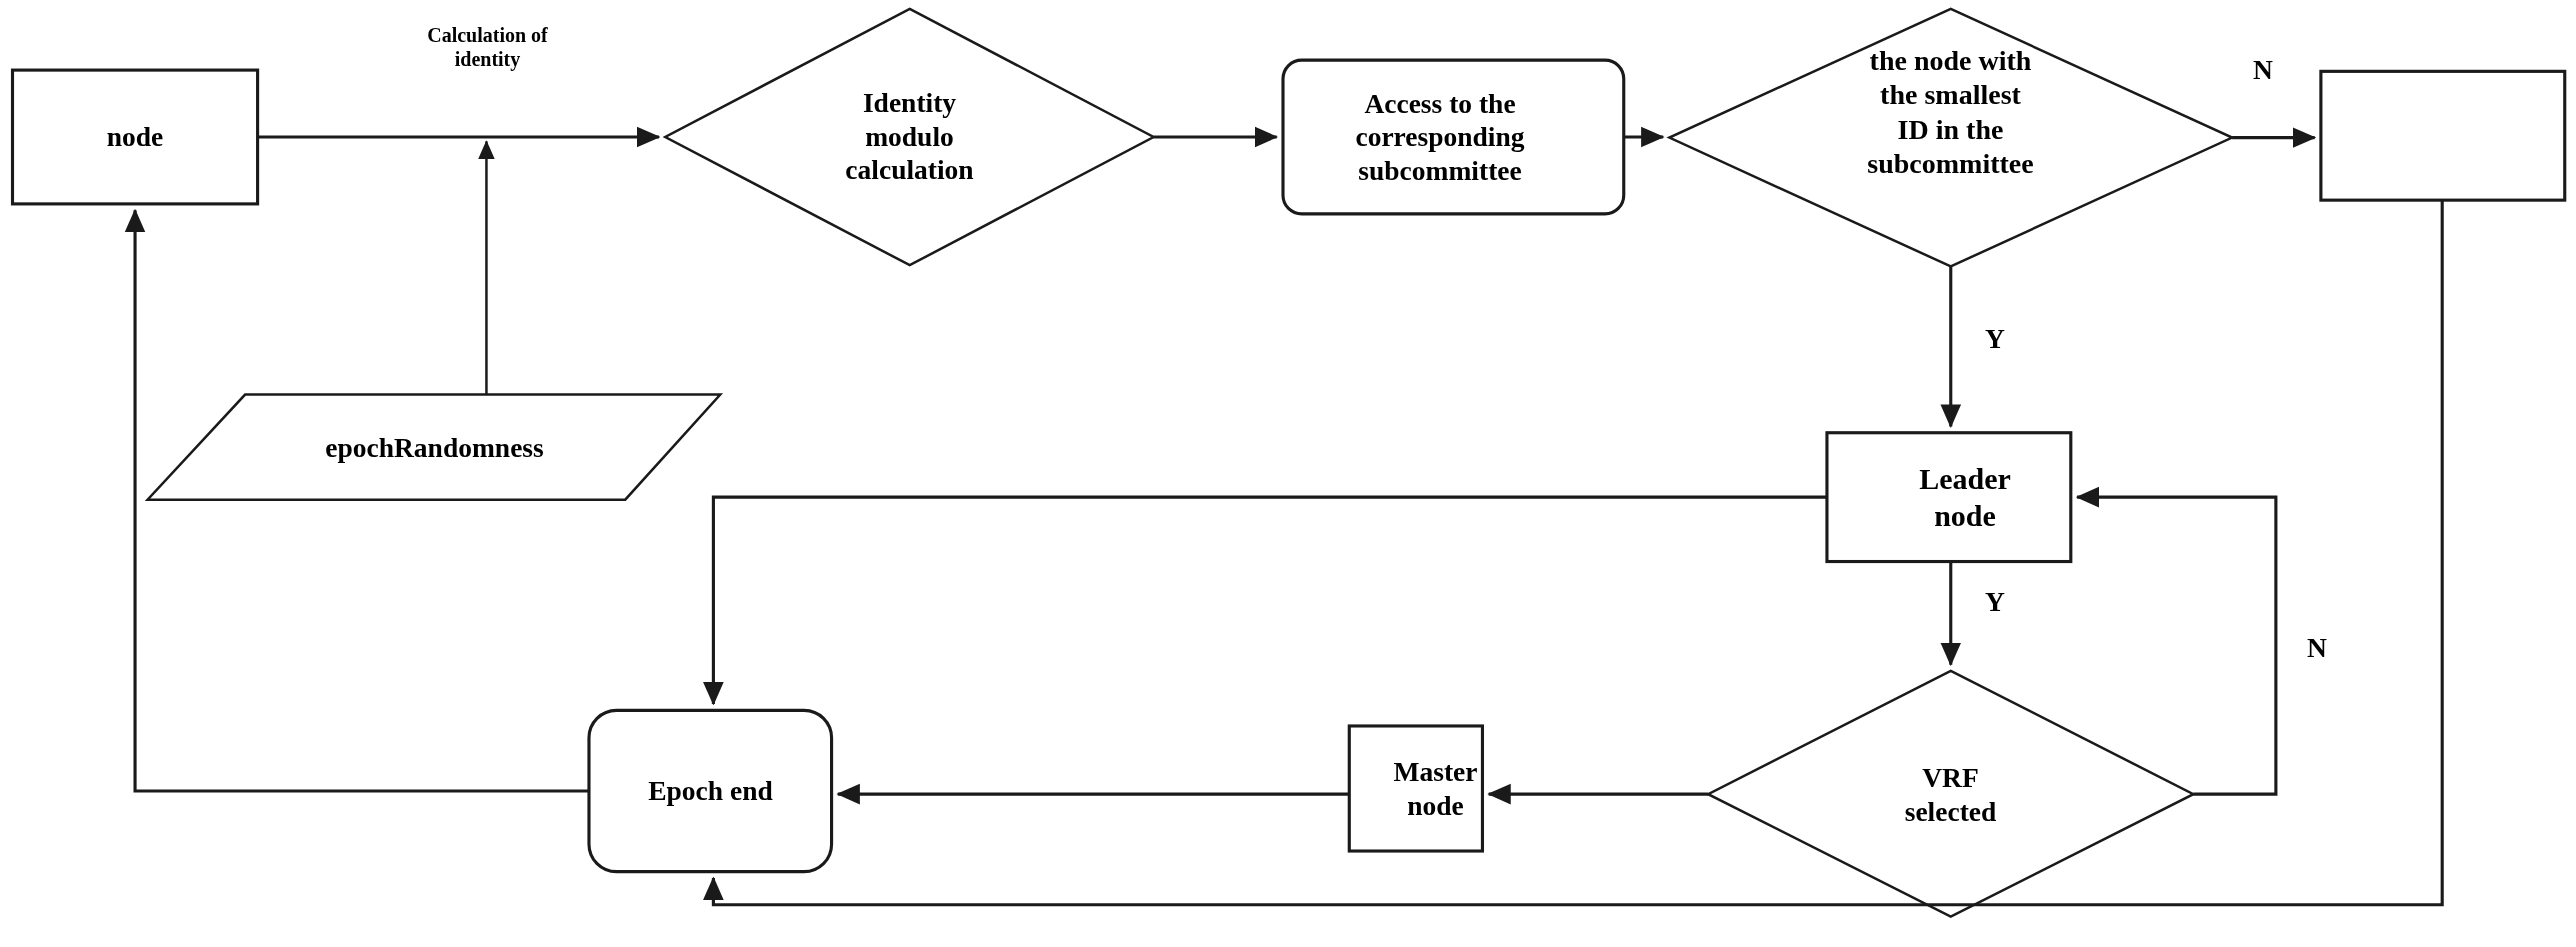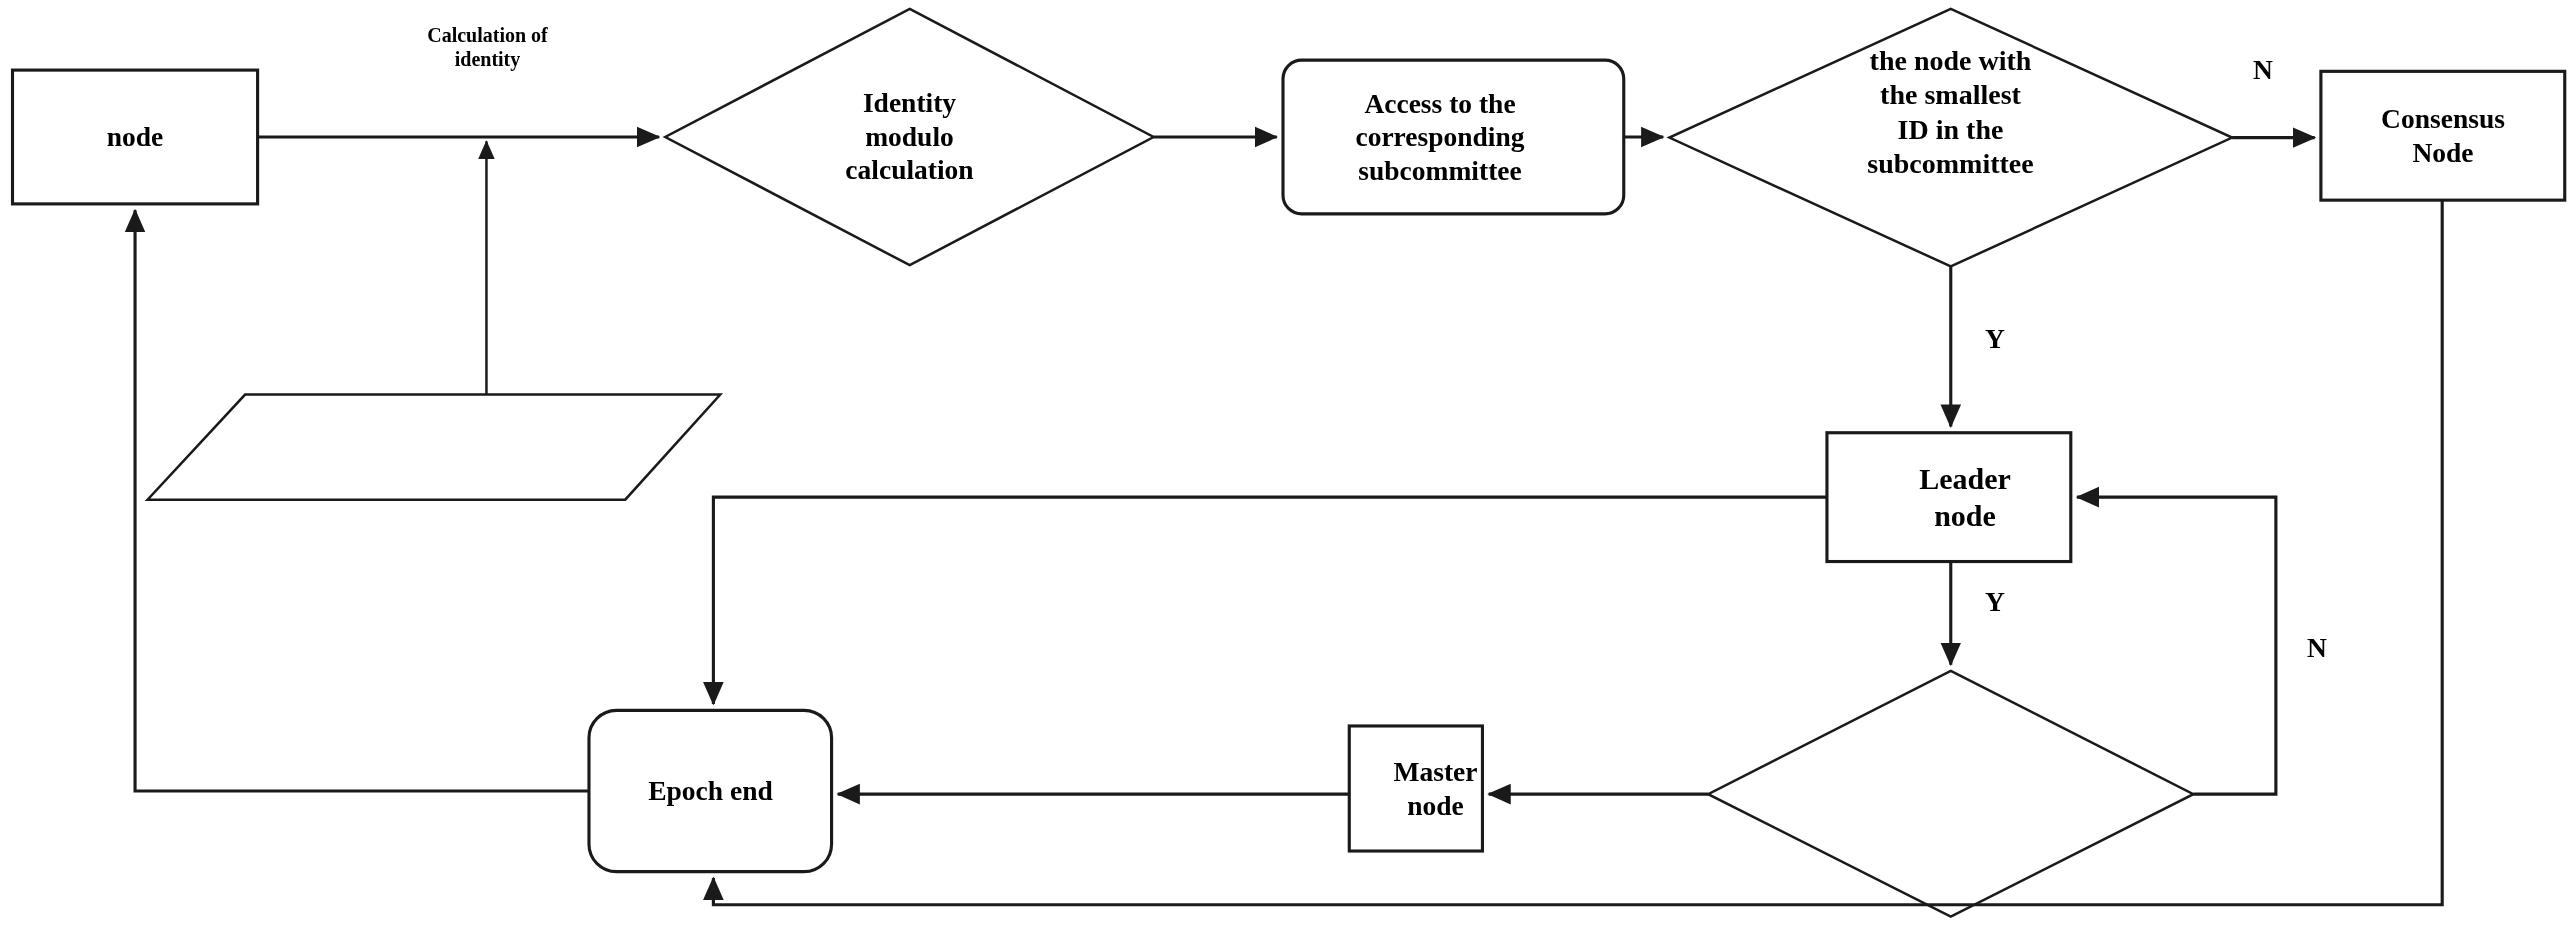--- a/index.html
+++ b/index.html
@@ -108,8 +108,6 @@
 ID in the
 subcommittee</div>
 
-  <div class="lbl" style="left:2321px;top:71px;width:244px;height:129px;font-size:27.5px;">Consensus
-Node</div>
 
   <div class="lbl" style="left:1827px;top:433px;width:276px;height:129px;font-size:30px;">Leader
 node</div>

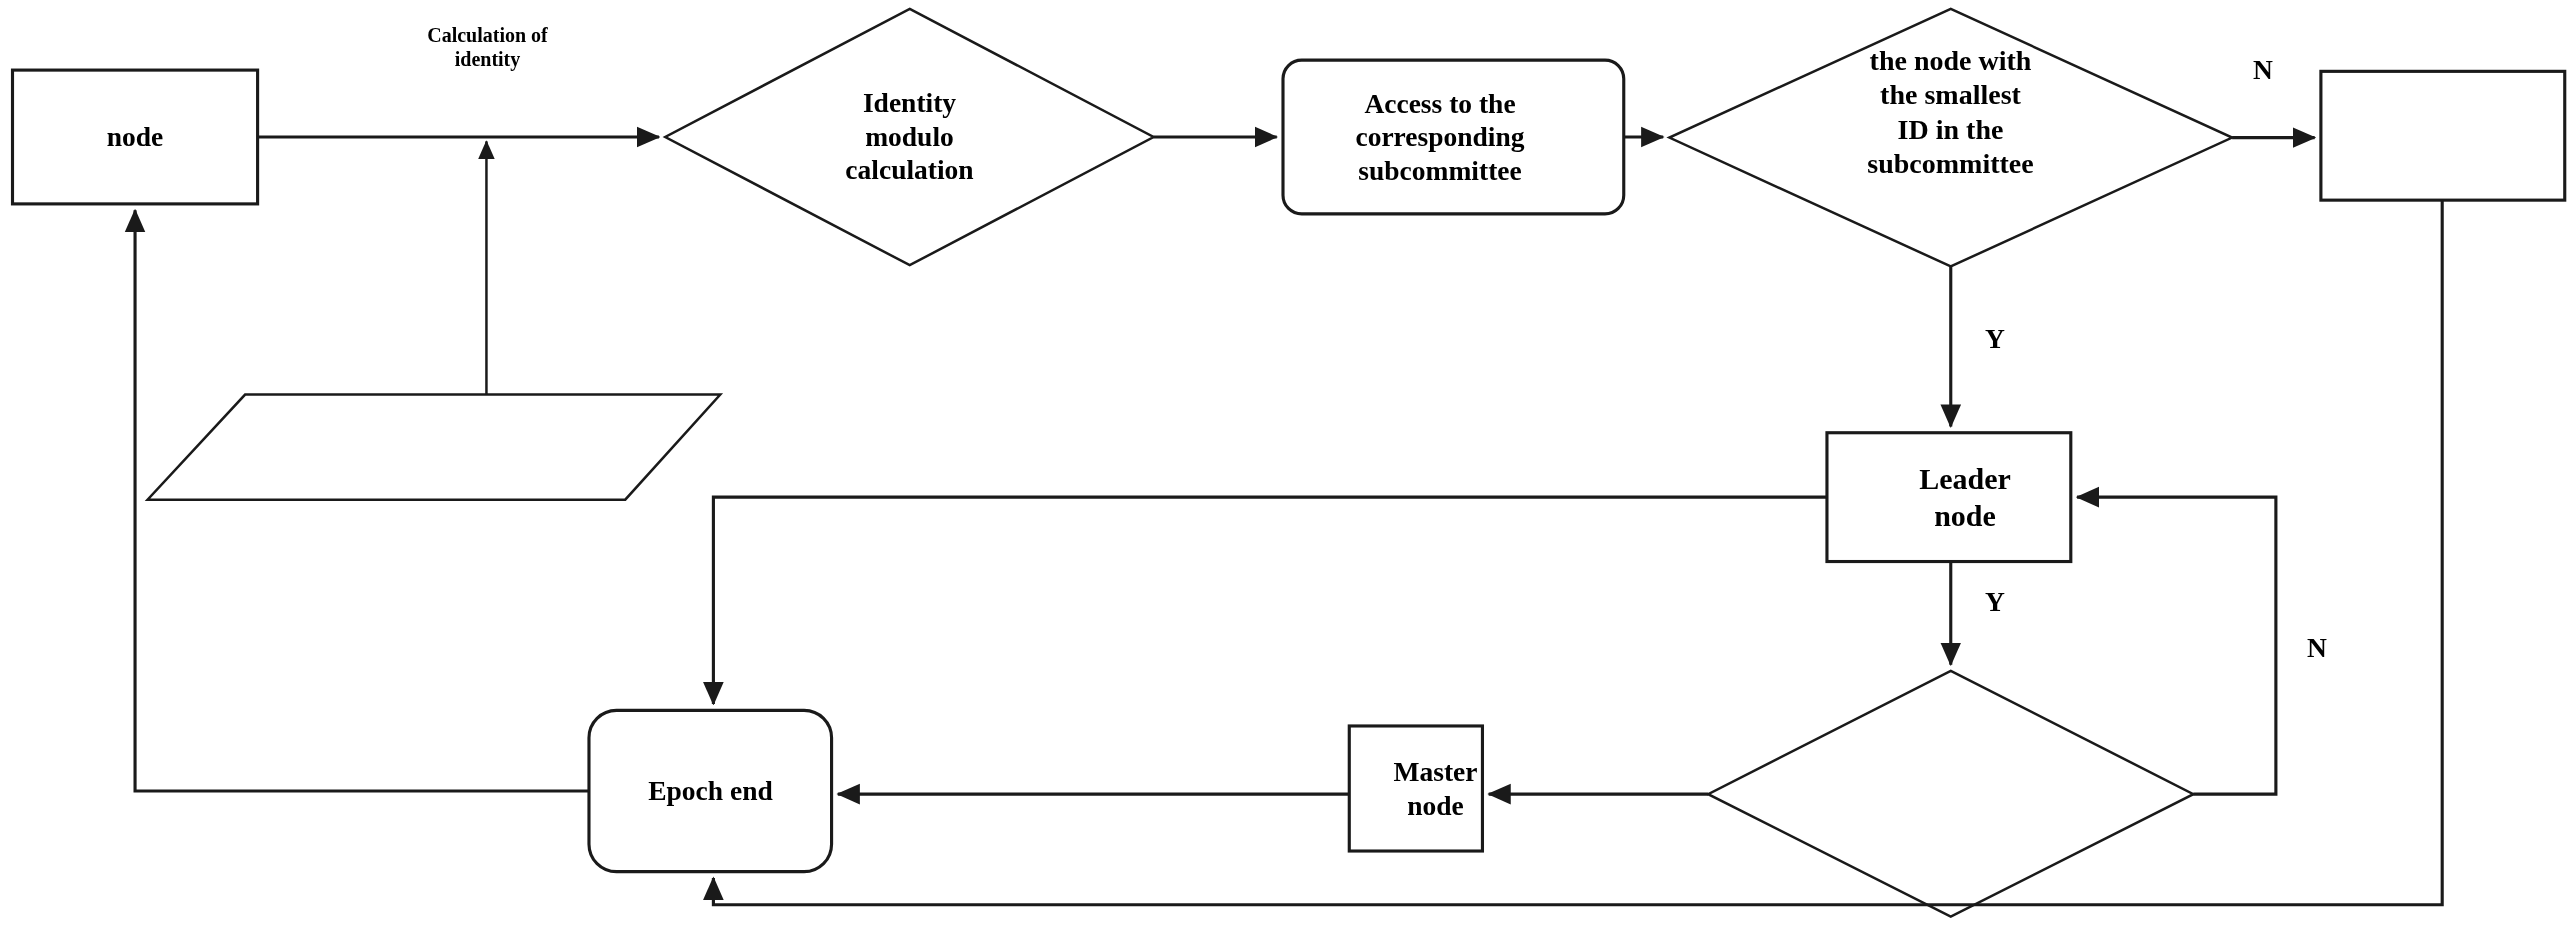--- a/index.html
+++ b/index.html
@@ -94,6 +94,7 @@
 
   <div class="lbl" style="left:12.5px;top:70px;width:245px;height:134px;font-size:27.5px;">node</div>
 
+  <div class="lbl" style="left:148px;top:395px;width:573px;height:105px;font-size:27.5px;">epochRandomness</div>
 
   <div class="lbl" style="left:753px;top:74px;width:313px;height:125px;font-size:27.5px;">Identity
 modulo

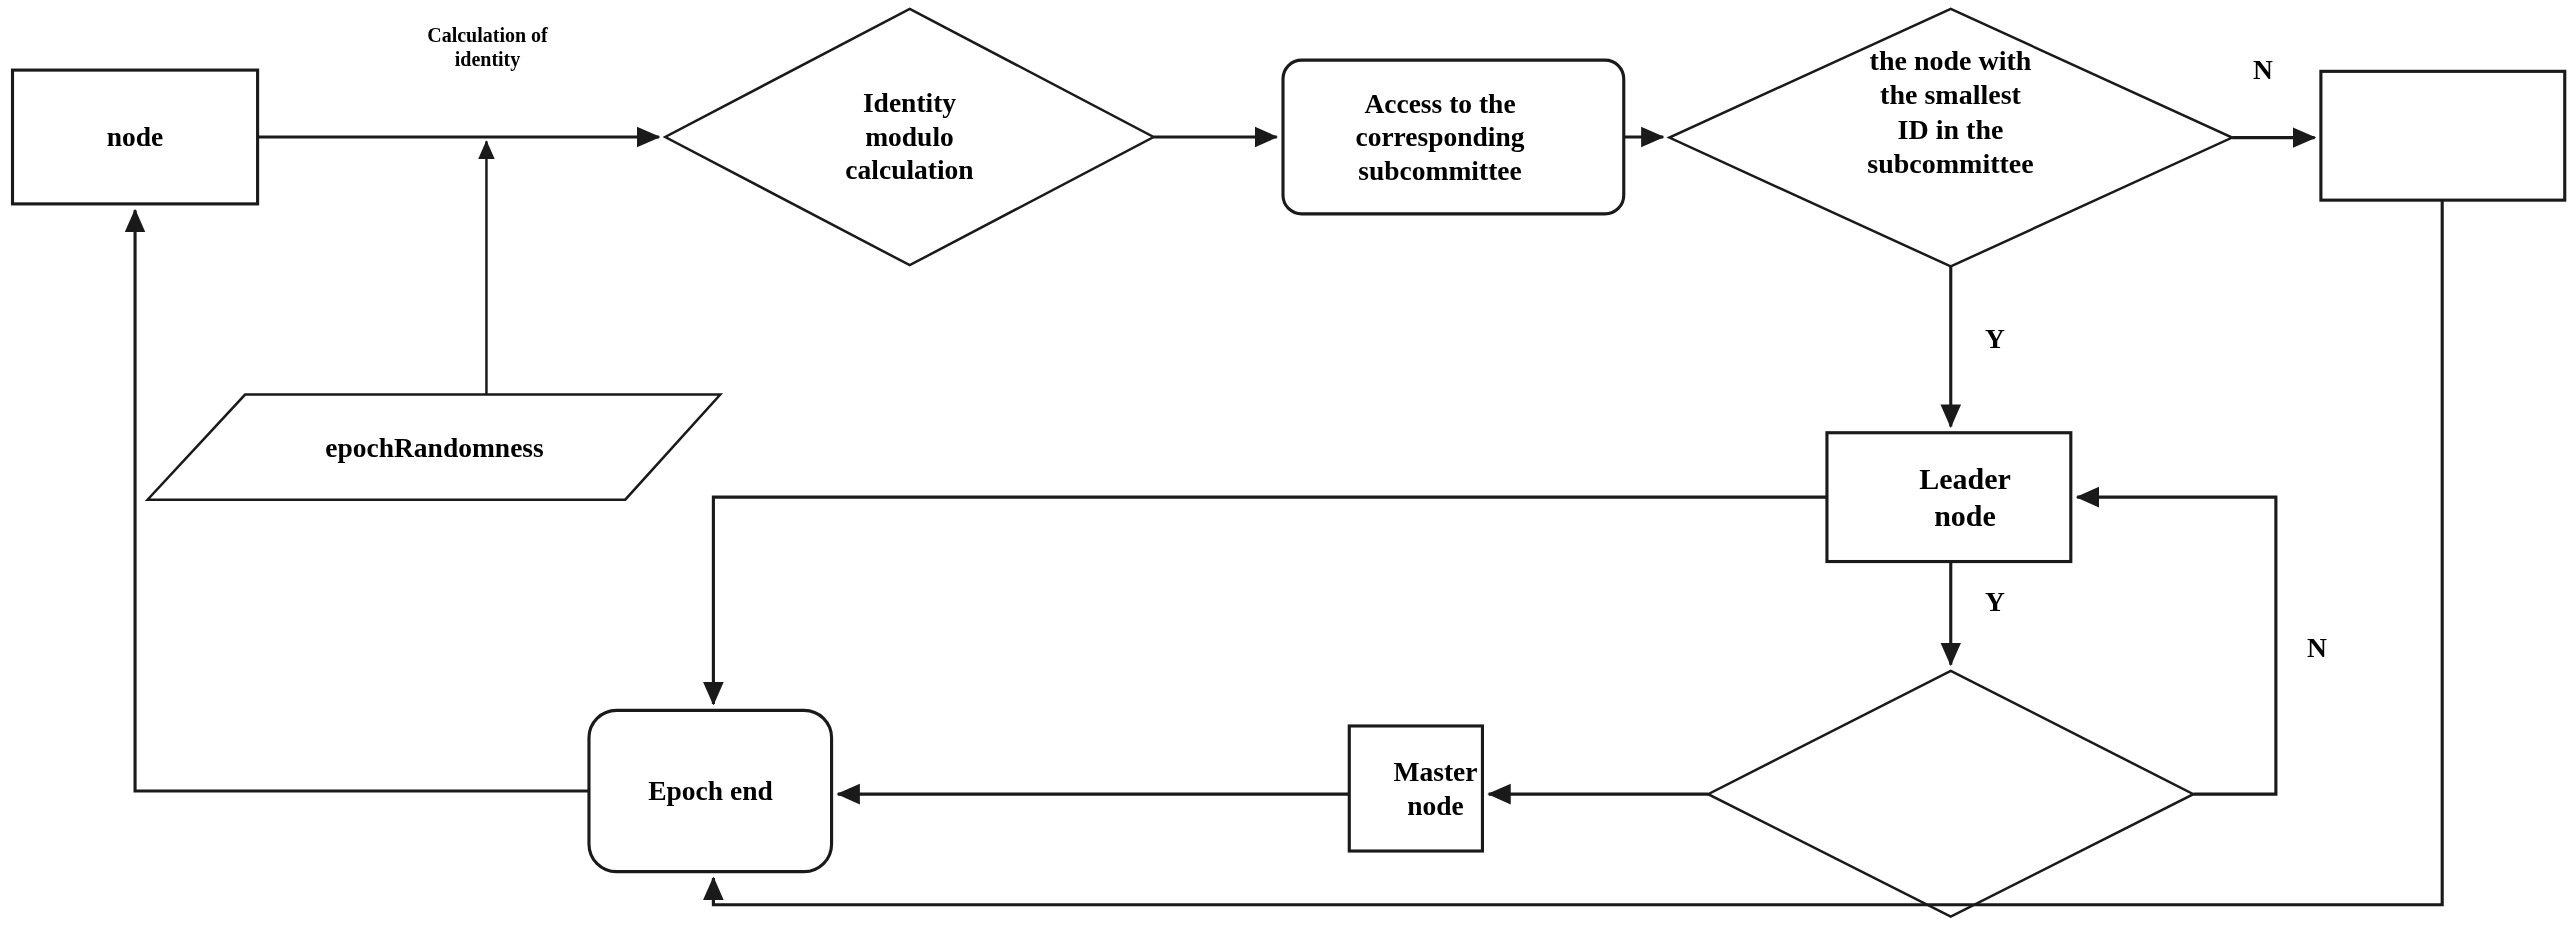--- a/index.html
+++ b/index.html
@@ -113,6 +113,8 @@
   <div class="lbl" style="left:1827px;top:433px;width:276px;height:129px;font-size:30px;">Leader
 node</div>
 
+  <div class="lbl" style="left:1813px;top:735px;width:275px;height:119px;font-size:27.5px;">VRF
+selected</div>
 
   <div class="lbl" style="left:1349px;top:726px;width:133px;height:125px;font-size:27.5px;margin-left:20px;">Master
 node</div>

